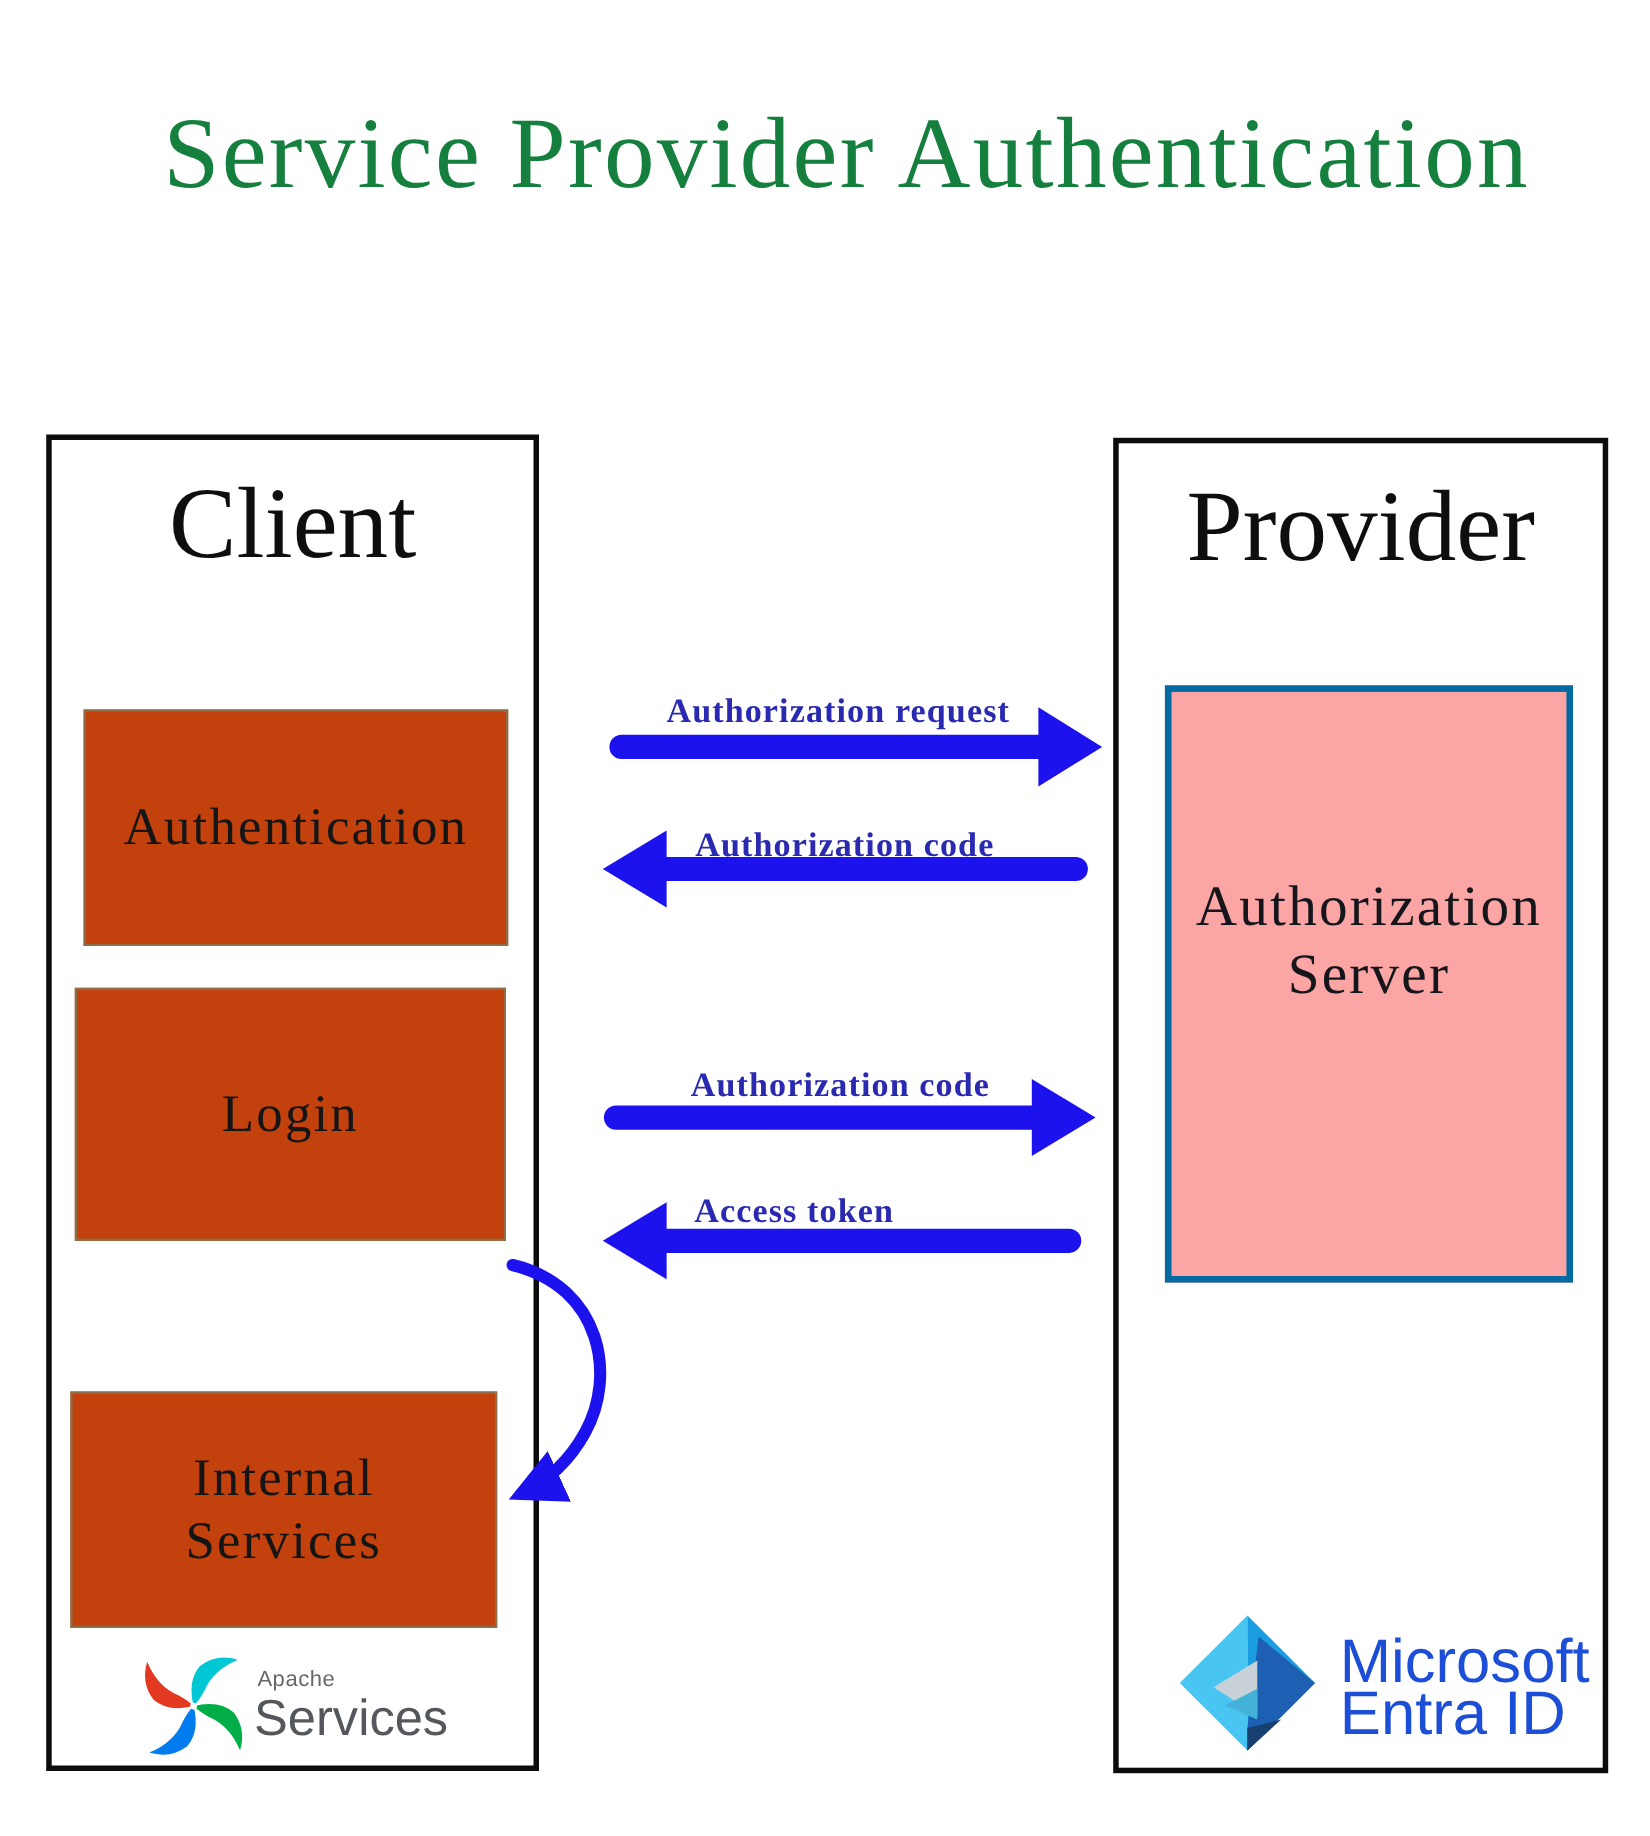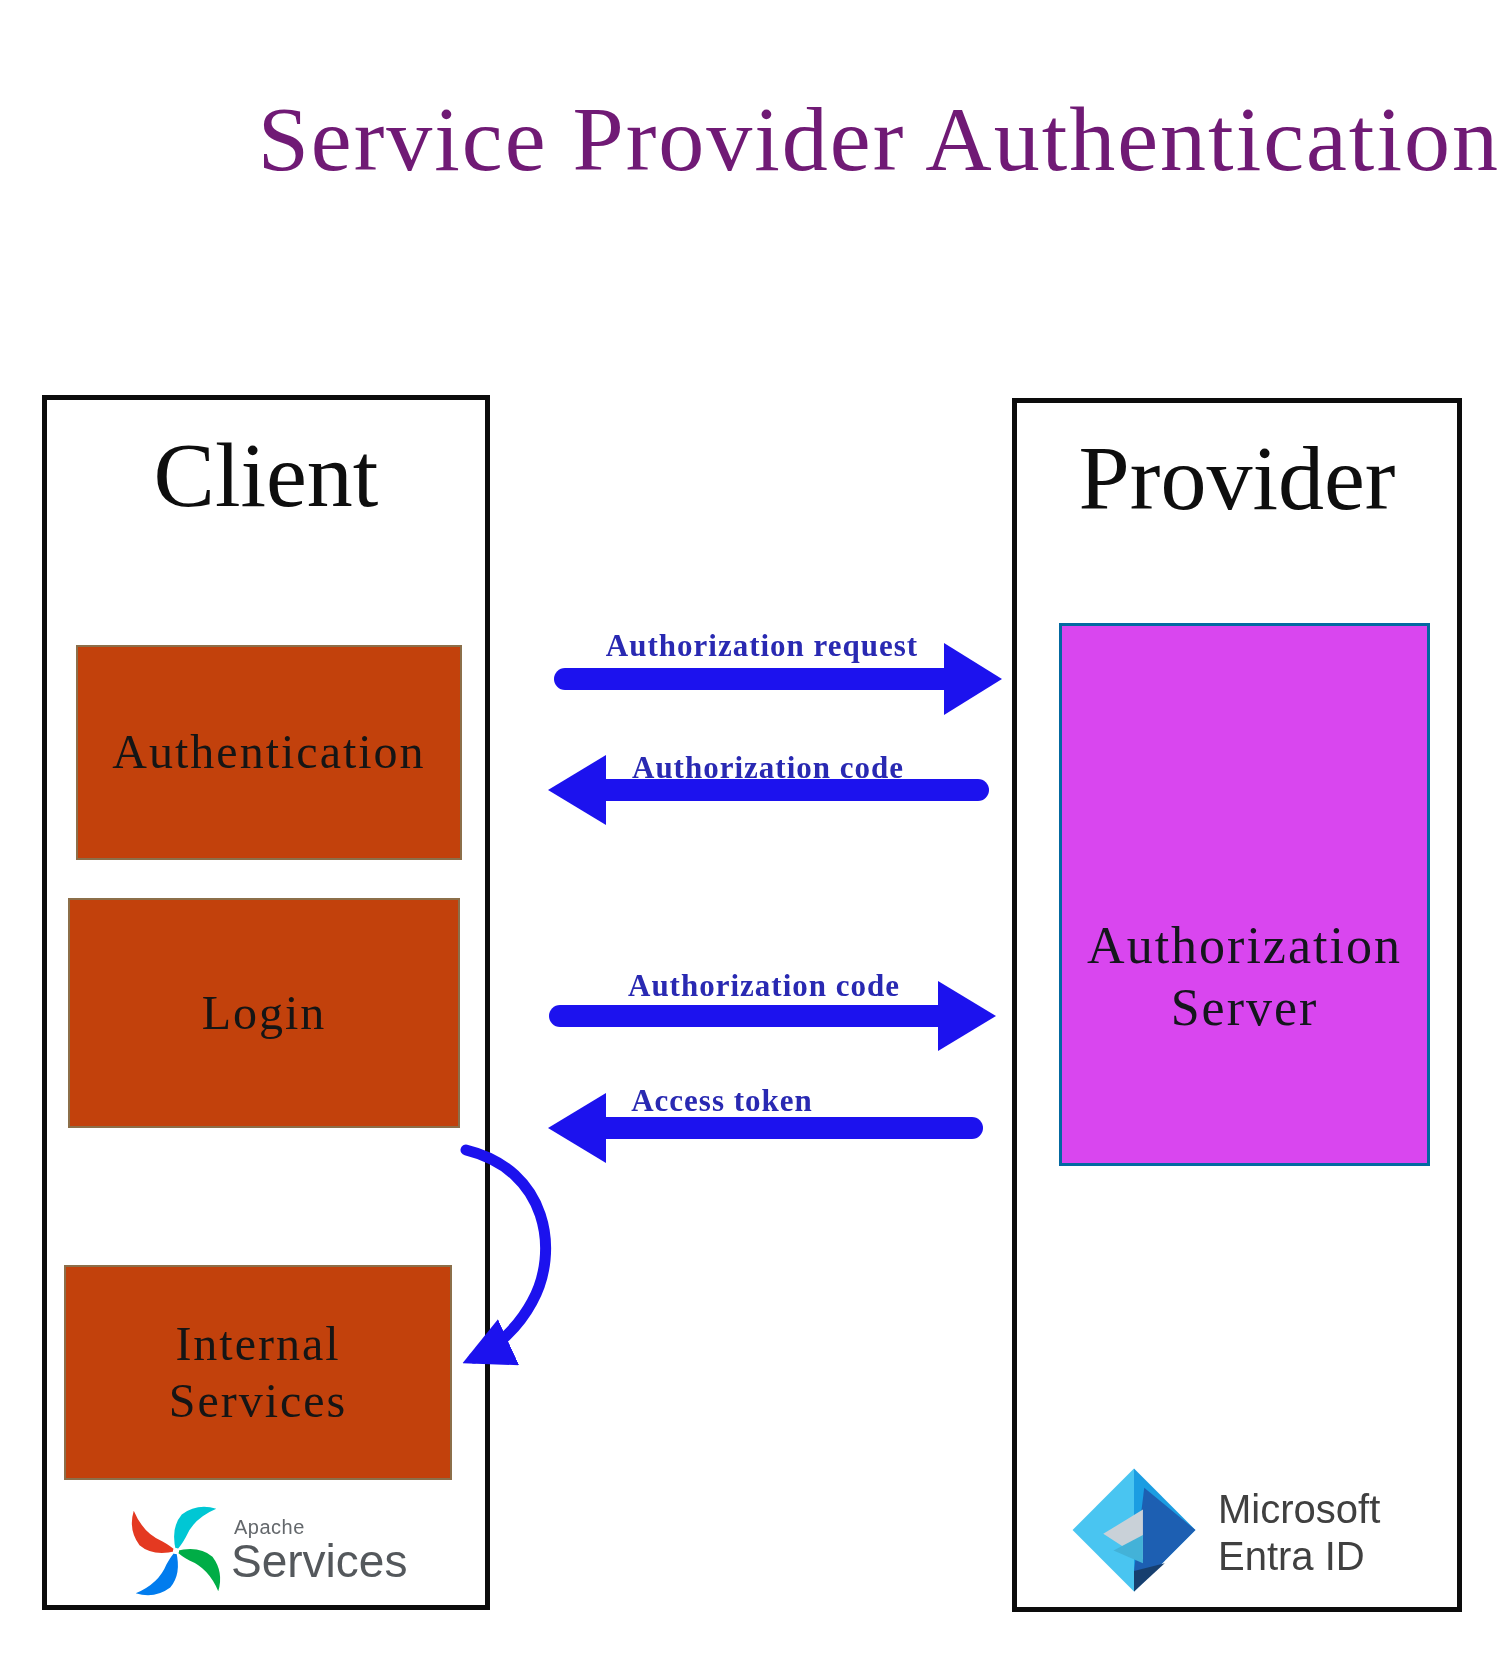--- a/index.html
+++ b/index.html
@@ -9,8 +9,8 @@
   }
   .abs{position:absolute;}
   .title{
-    left:0;right:0;top:86px;text-align:right;
-    font-size:92px;letter-spacing:2px;color:#701a75;white-space:nowrap;padding-left:39px;
+    left:0;right:0;top:86px;text-align:center;
+    font-size:92px;letter-spacing:2px;color:#15803d;white-space:nowrap;padding-left:39px;
   }
   .bigbox{
     position:absolute;border:5px solid #0c0c0c;background:#ffffff;box-sizing:border-box;

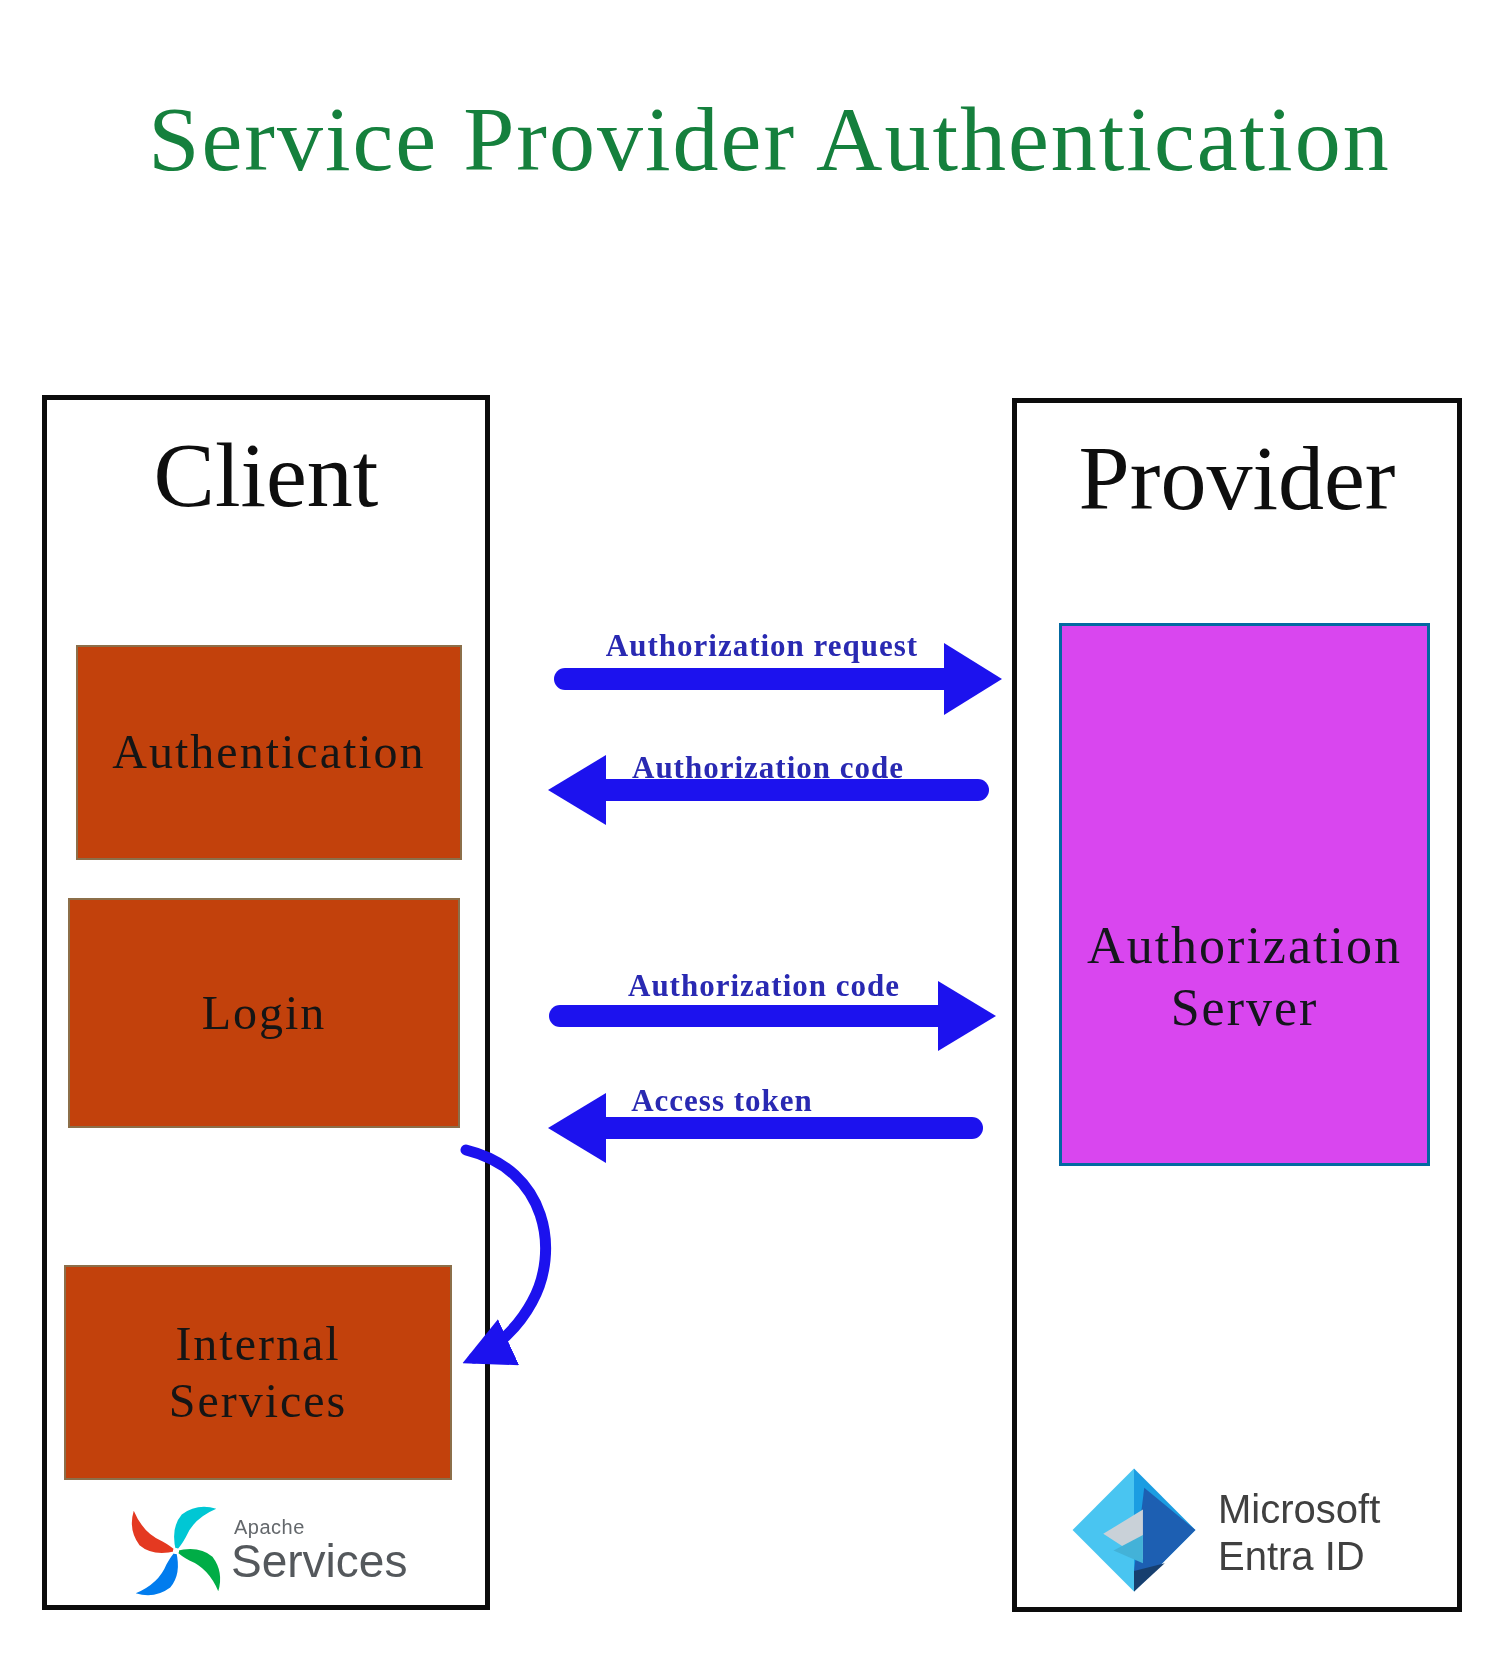--- a/index.html
+++ b/index.html
@@ -25,8 +25,8 @@
     font-size:48px;letter-spacing:2px;color:#151515;line-height:1.18;
   }
   .cyan{
-    position:absolute;background:#d946ef;border:3px solid #0369a1;box-sizing:border-box;
-    display:flex;align-items:center;justify-content:center;text-align:center;
+    position:absolute;background:#fca5a5;border:6px solid #0369a1;box-sizing:border-box;
+    display:flex;justify-content:center;text-align:center;
     font-size:52px;letter-spacing:2px;color:#14161c;line-height:1.2;
   }
   .cyan .inner{width:345px;padding-top:165px;}

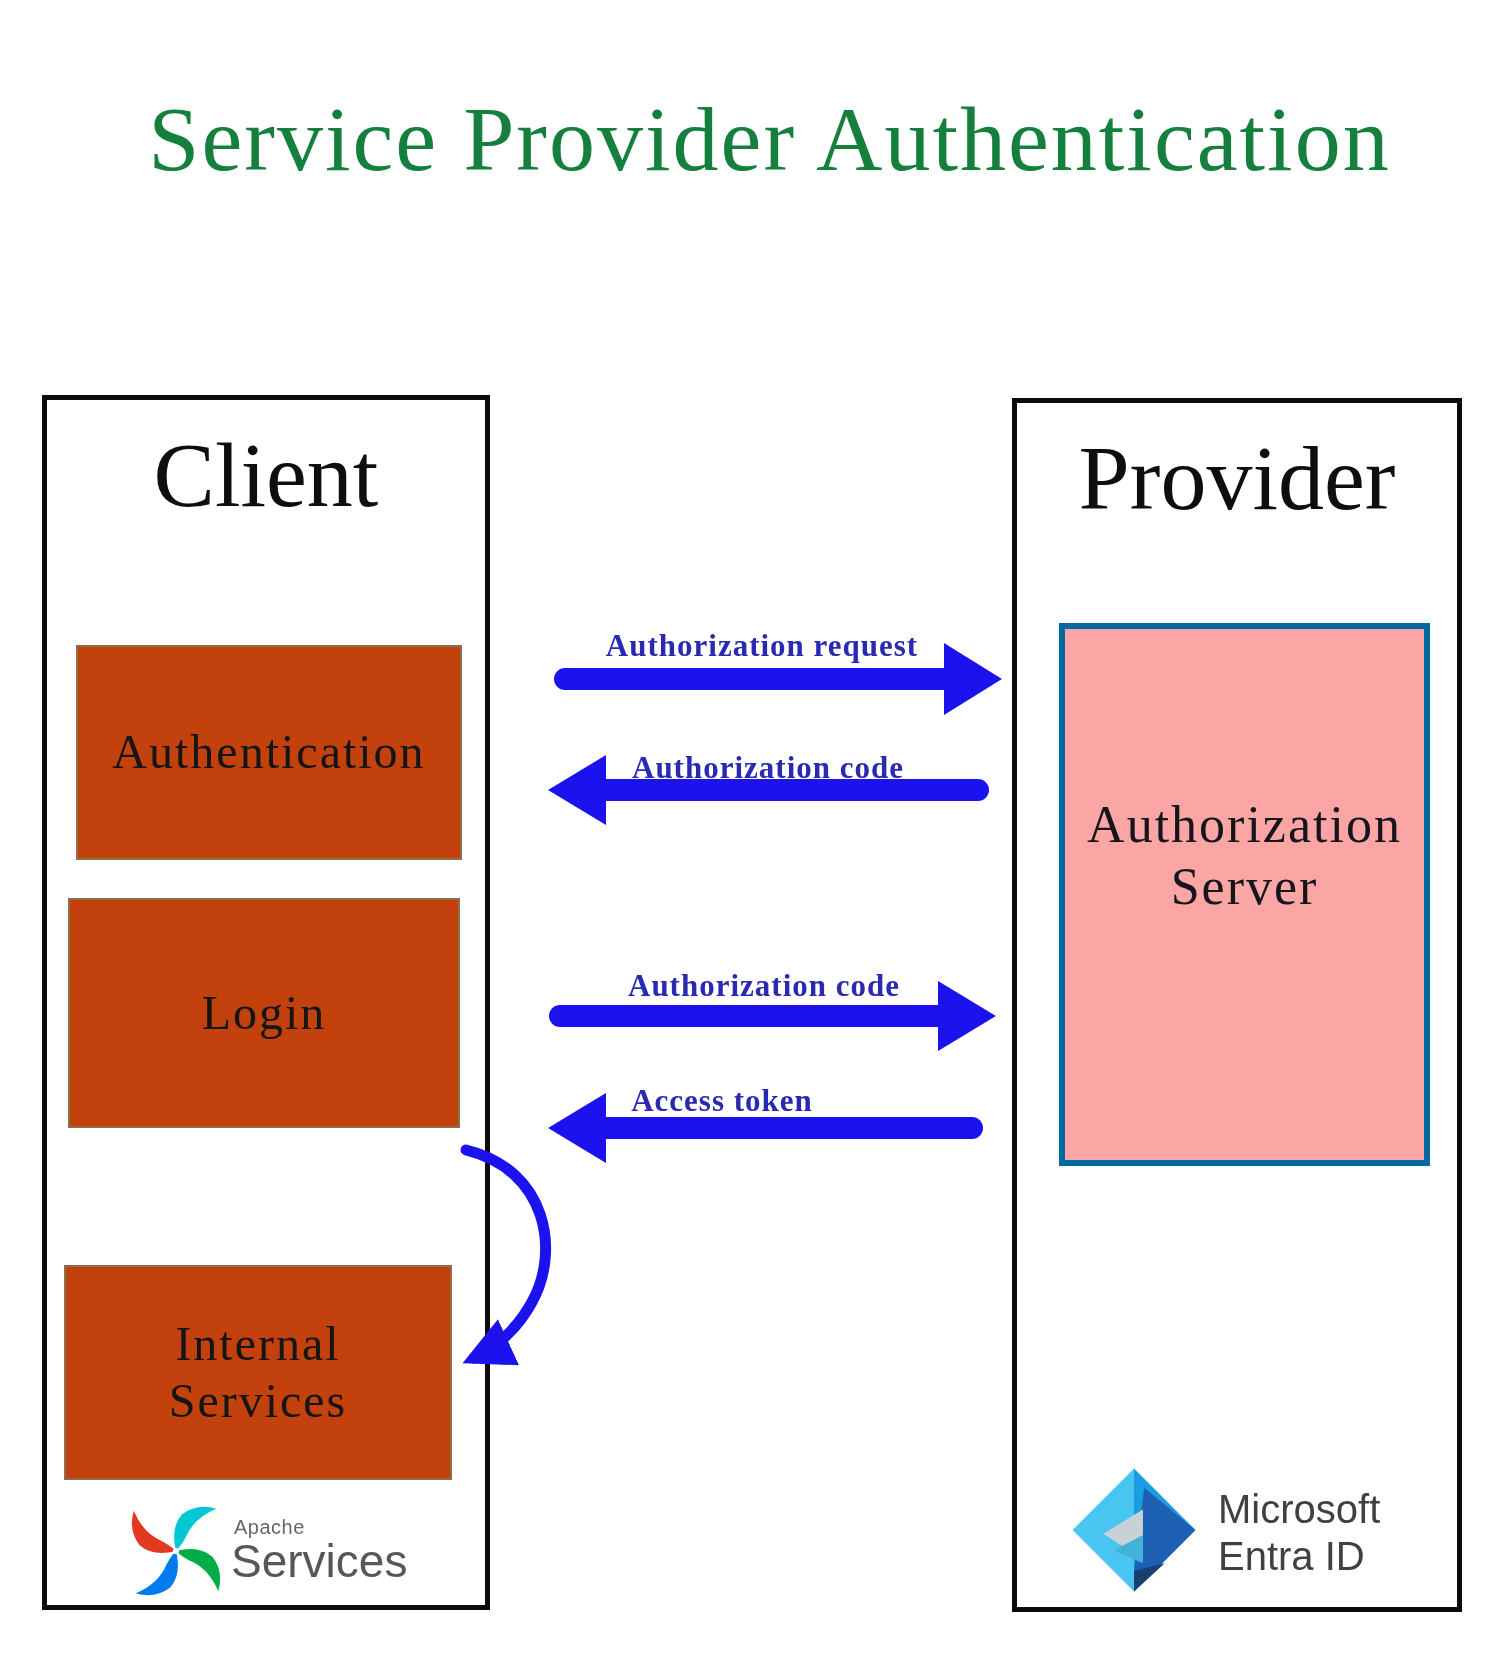--- a/index.html
+++ b/index.html
@@ -49,7 +49,7 @@
   .entra-text{
     position:absolute;left:1218px;top:1486px;
     font-family:"Liberation Sans","DejaVu Sans",sans-serif;
-    font-size:40px;color:#404040;line-height:47px;white-space:nowrap;
+    font-size:56px;color:#1d4ed8;line-height:47px;white-space:nowrap;
   }
 </style>
 </head>

